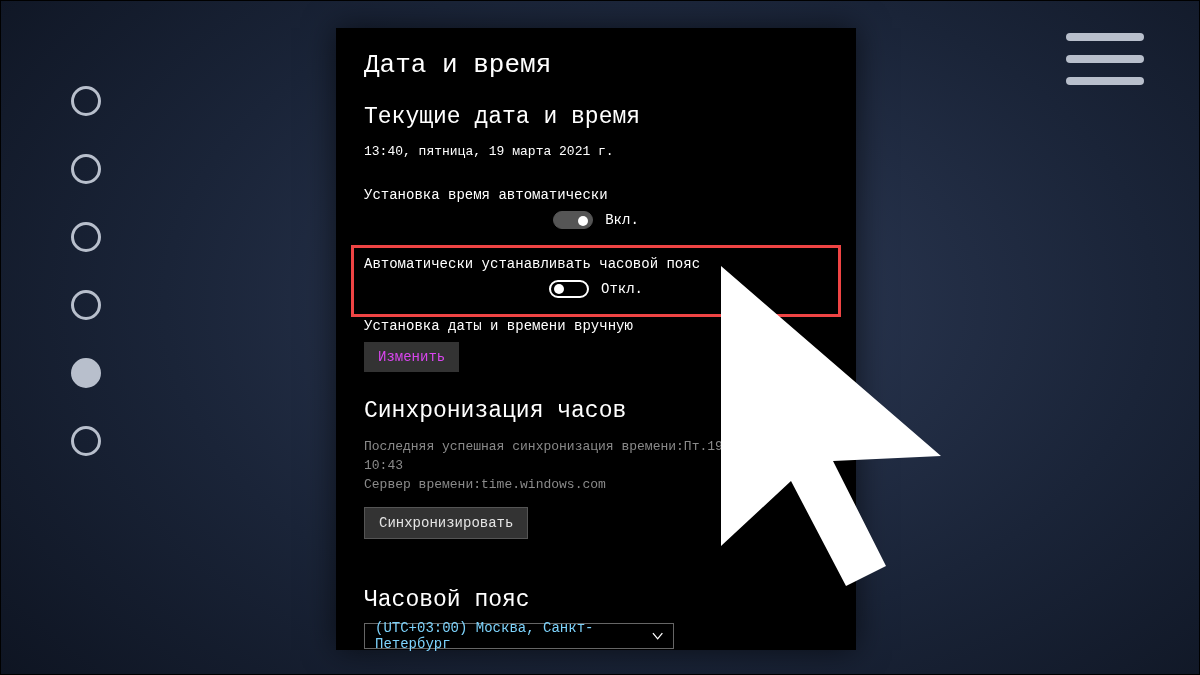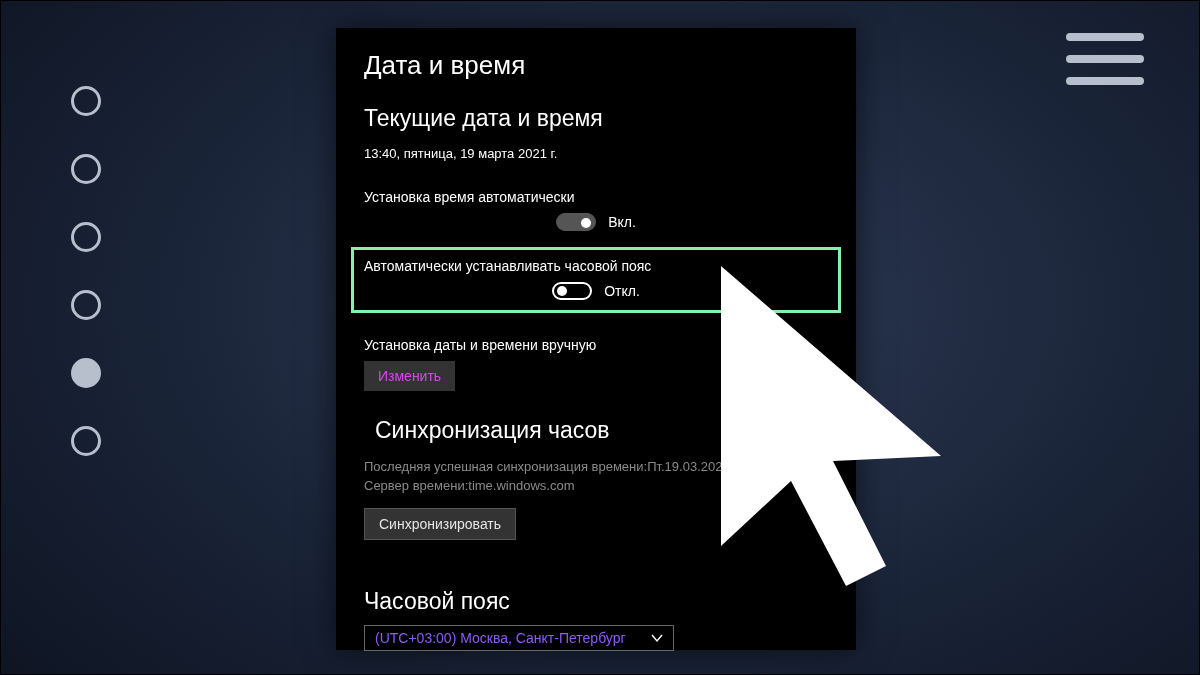--- a/index.html
+++ b/index.html
@@ -18,6 +18,7 @@
     background: radial-gradient(ellipse 900px 600px at 55% 45%, #2e3b57 0%, #1a2438 55%, #0d1320 100%);
     border: 1px solid #000;
     box-sizing: border-box;
+    font-family: Liberation Mono, monospace;
   }
 
   

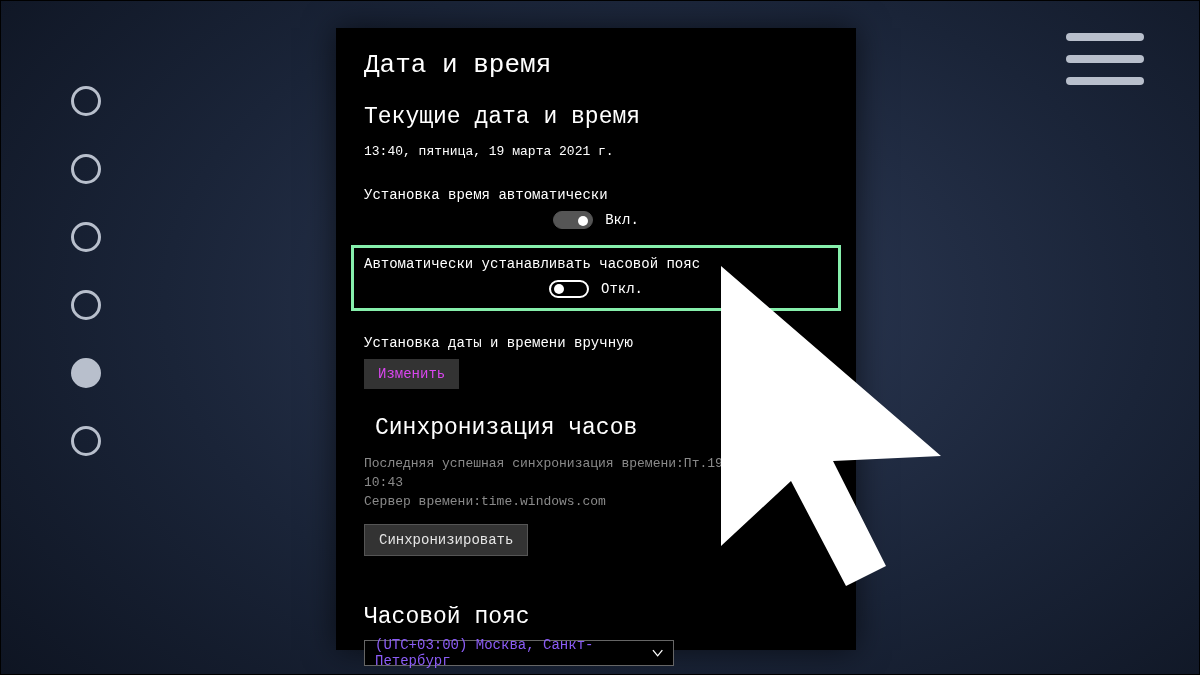--- a/index.html
+++ b/index.html
@@ -133,9 +133,9 @@
   }
 
   .highlight-box {
-    border: 3px solid #86efac;
-    padding: 8px 10px 10px 10px;
-    margin: 0 -13px 24px -13px;
+    border: 3px solid #ef4444;
+    padding: 8px 10px 16px 10px;
+    margin: 0 -13px 1px -13px;
   }
   .highlight-box .setting-label { margin-bottom: 8px; }
   .highlight-box .toggle-row { margin-bottom: 0; }

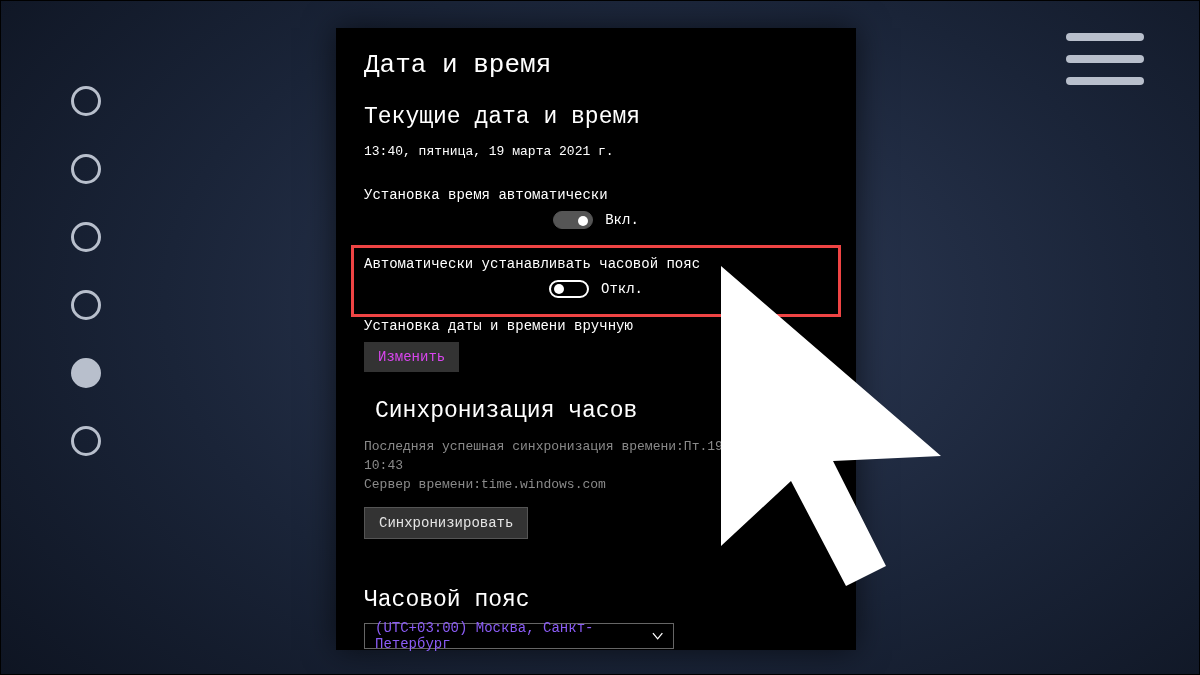--- a/index.html
+++ b/index.html
@@ -158,7 +158,7 @@
     border: 1px solid #555;
   }
 
-  .sync-section h2 { margin-top: 4px; margin-left: 11px; }
+  .sync-section h2 { margin-top: 4px; }
   .sync-info {
     font-size: 13px;
     color: #8a8a8a;

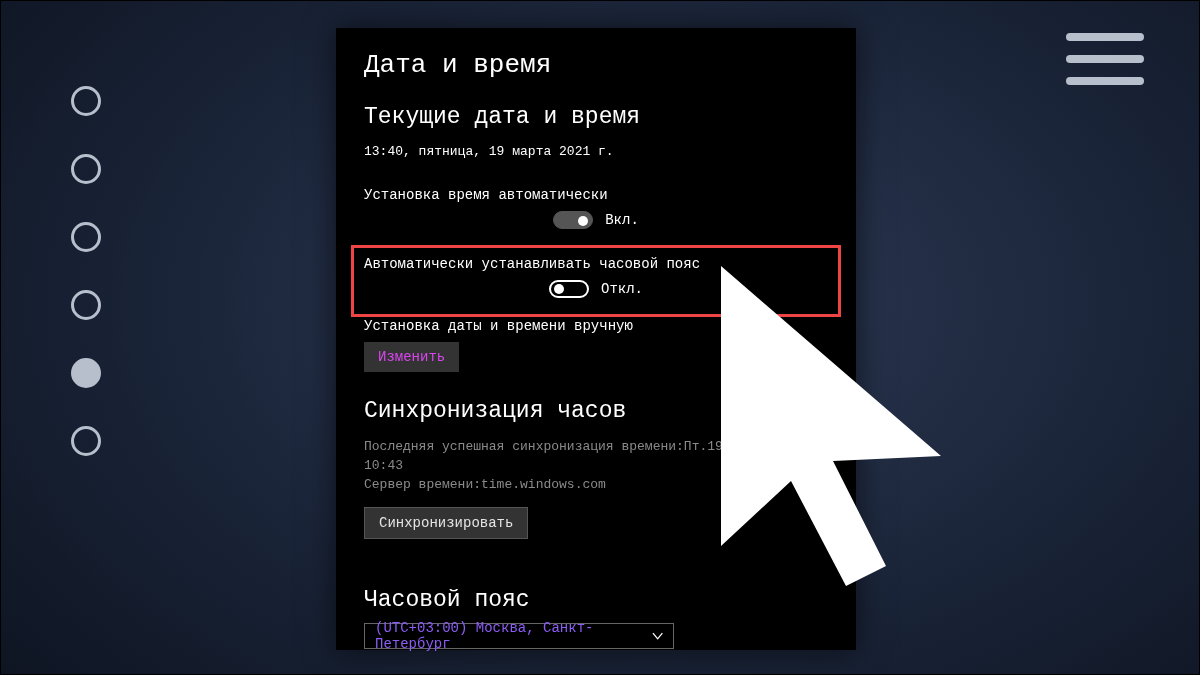--- a/index.html
+++ b/index.html
@@ -172,7 +172,7 @@
     height: 26px;
     border: 1px solid #666;
     background: #000;
-    color: #8b5cf6;
+    color: #7dd3fc;
     display: flex;
     align-items: center;
     justify-content: space-between;

